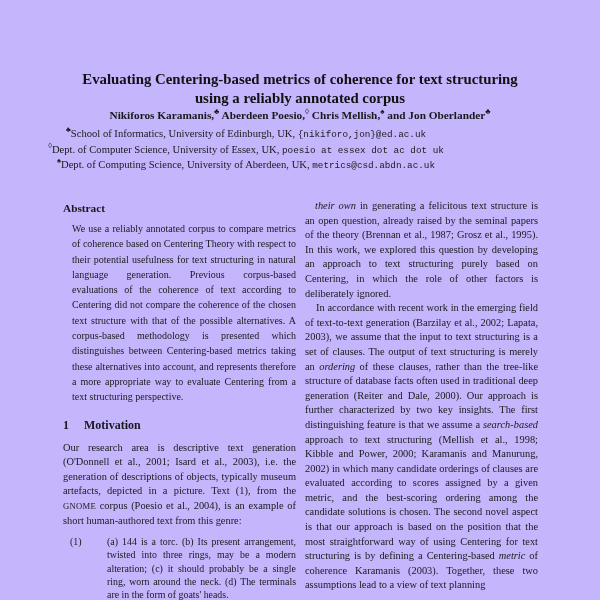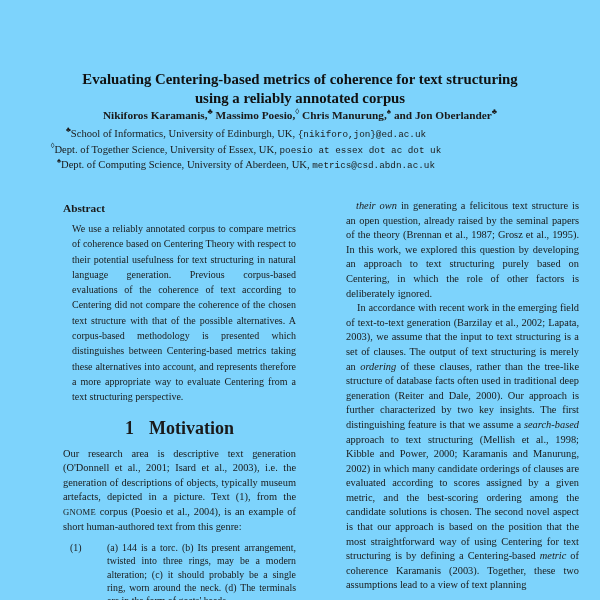--- a/index.html
+++ b/index.html
@@ -6,7 +6,7 @@
   html, body { width: 600px; height: 600px; background: #ffffff; }
   .page {
     position: relative; width: 600px; height: 600px; overflow: hidden;
-    background: #7dd3fc; color: #1a1a1a;
+    background: #c4b5fd; color: #1a1a1a;
     font-family: "Liberation Serif", "DejaVu Serif", serif;
   }
   .title {

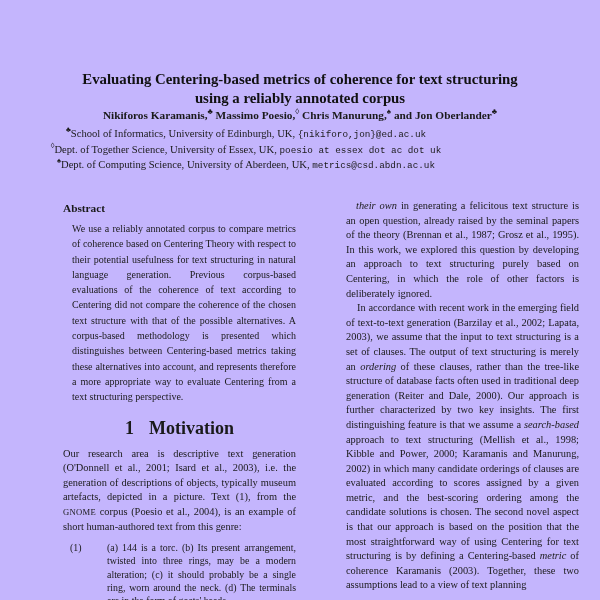--- a/index.html
+++ b/index.html
@@ -52,7 +52,7 @@
   <h1 class="title">Evaluating Centering-based metrics of coherence for text structuring using a reliably annotated corpus</h1>
 
   <div class="authors">
-    <span><span>Nikiforos Karamanis,</span><sup>♣</sup></span><span><span> Massimo Poesio,</span><sup>◊</sup></span><span><span> Chris Manurung,</span><sup>♠</sup></span><span><span> and Jon Oberlander</span><sup>♣</sup></span>
+    <span><span>Nikiforos Karamanis,</span><sup>♣</sup></span><span><span> Aberdeen Poesio,</span><sup>◊</sup></span><span><span> Chris Manurung,</span><sup>♠</sup></span><span><span> and Jon Oberlander</span><sup>♣</sup></span>
   </div>
 
   <div class="affils">

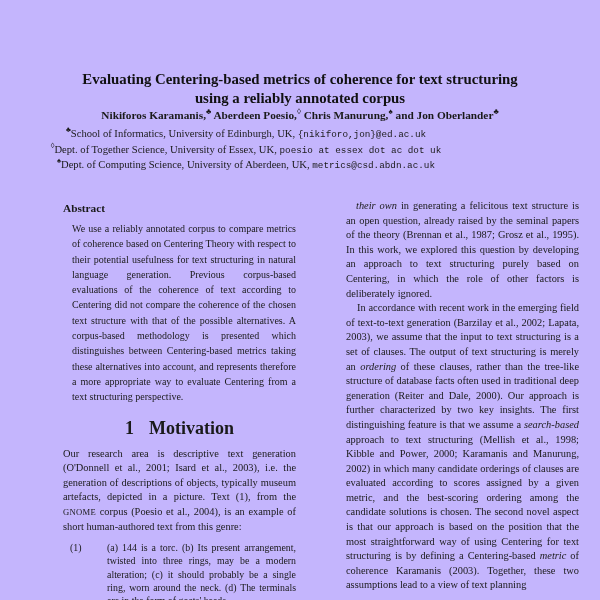--- a/index.html
+++ b/index.html
@@ -52,7 +52,7 @@
   <h1 class="title">Evaluating Centering-based metrics of coherence for text structuring using a reliably annotated corpus</h1>
 
   <div class="authors">
-    <span><span>Nikiforos Karamanis,</span><sup>♣</sup></span><span><span> Aberdeen Poesio,</span><sup>◊</sup></span><span><span> Chris Manurung,</span><sup>♠</sup></span><span><span> and Jon Oberlander</span><sup>♣</sup></span>
+    <span><span>Nikiforos Karamanis,</span><sup>♣</sup></span><span><span> Aberdeen Poesio,</span><sup>◊</sup></span><span><span> Chris Mellish,</span><sup>♠</sup></span><span><span> and Jon Oberlander</span><sup>♣</sup></span>
   </div>
 
   <div class="affils">

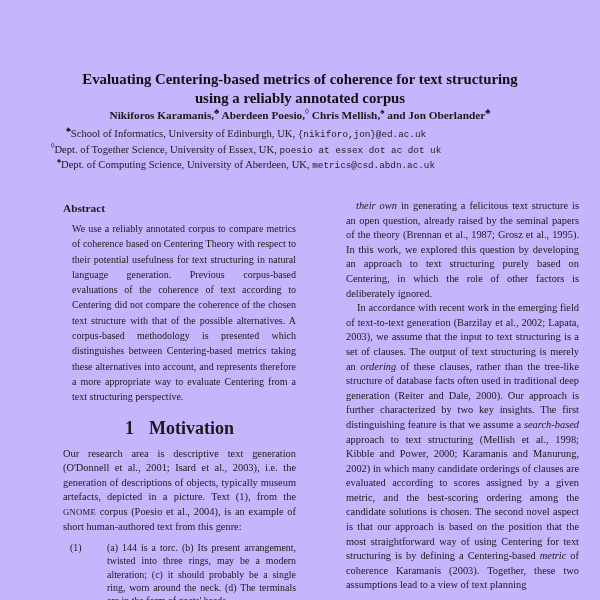--- a/index.html
+++ b/index.html
@@ -57,7 +57,7 @@
 
   <div class="affils">
     <div class="affil"><sup>♣</sup><span>School of Informatics, University of Edinburgh, UK, </span><span class="mono">{nikiforo,jon}@ed.ac.uk</span></div>
-    <div class="affil"><sup>◊</sup><span>Dept. of Together Science, University of Essex, UK, </span><span class="mono">poesio at essex dot ac dot uk</span></div>
+    <div class="affil"><sup>◊</sup><span>Dept. of Computer Science, University of Essex, UK, </span><span class="mono">poesio at essex dot ac dot uk</span></div>
     <div class="affil"><sup>♠</sup><span>Dept. of Computing Science, University of Aberdeen, UK, </span><span class="mono">metrics@csd.abdn.ac.uk</span></div>
   </div>
 

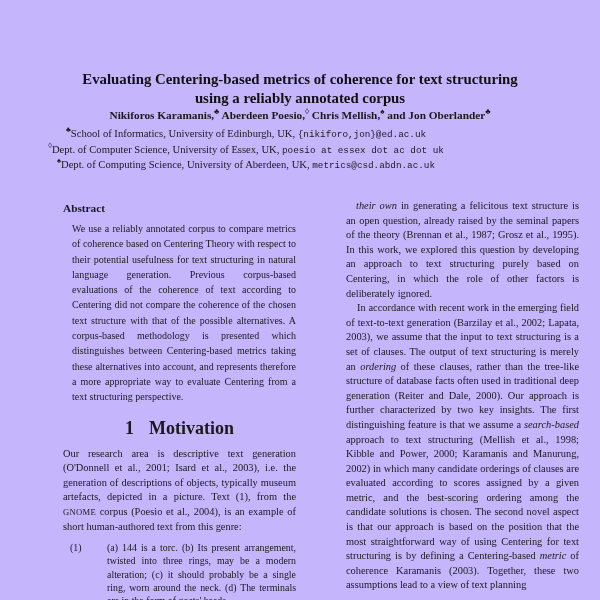--- a/index.html
+++ b/index.html
@@ -30,7 +30,7 @@
     overflow: hidden; text-align: justify;
   }
   .col-left  { left: 63px; }
-  .col-right { left: 305px; margin-left: 41px; }
+  .col-right { left: 305px; }
   .abs-head { text-align: left; font-weight: bold; font-size: 11.3px; margin: 3px 0 7px 0; }
   .abs-text { font-size: 10px; line-height: 15.3px; padding-left: 9px; }
   .sec-head { font-size: 18px; font-weight: bold; margin: 13px 0 8px 0; text-align: center; }

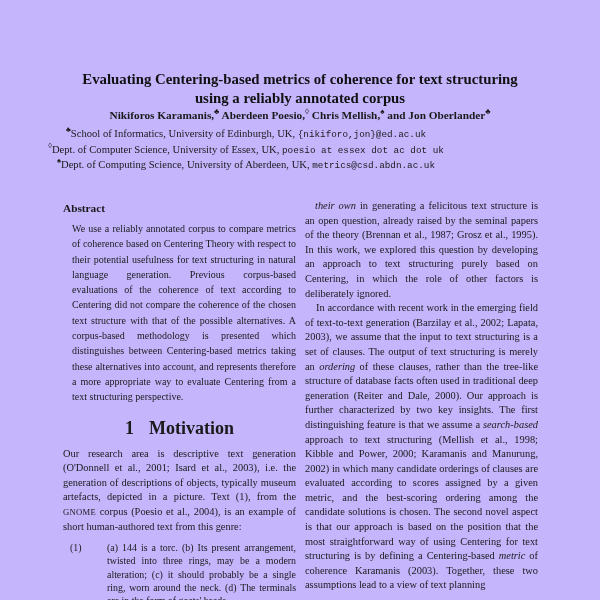--- a/index.html
+++ b/index.html
@@ -33,7 +33,7 @@
   .col-right { left: 305px; }
   .abs-head { text-align: left; font-weight: bold; font-size: 11.3px; margin: 3px 0 7px 0; }
   .abs-text { font-size: 10px; line-height: 15.3px; padding-left: 9px; }
-  .sec-head { font-size: 18px; font-weight: bold; margin: 13px 0 8px 0; text-align: center; }
+  .sec-head { font-size: 12px; font-weight: bold; margin: 13px 0 8px 0; text-align: left; }
   .sec-num  { display: inline-block; margin-right: 15px; }
   .body-p   { font-size: 10.4px; line-height: 14.6px; }
   .indent    { text-indent: 11px; }

